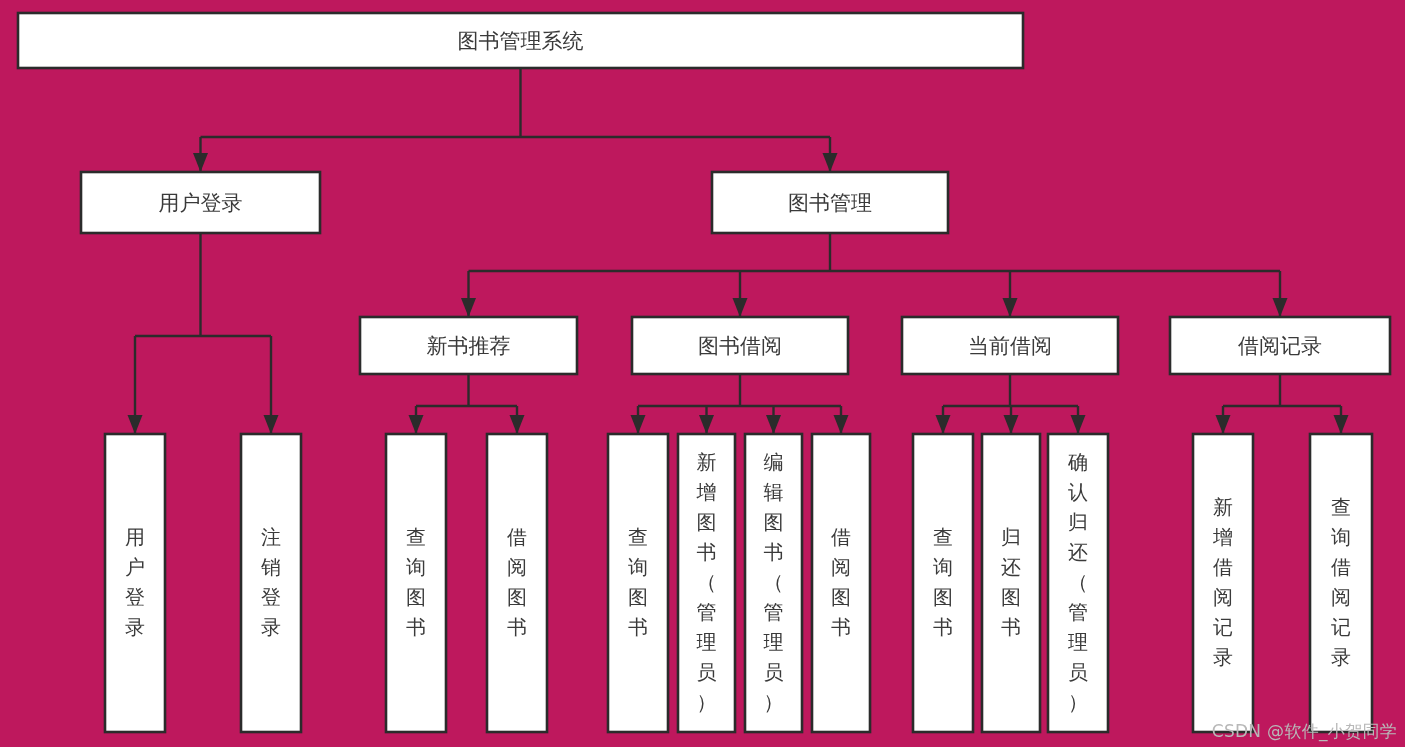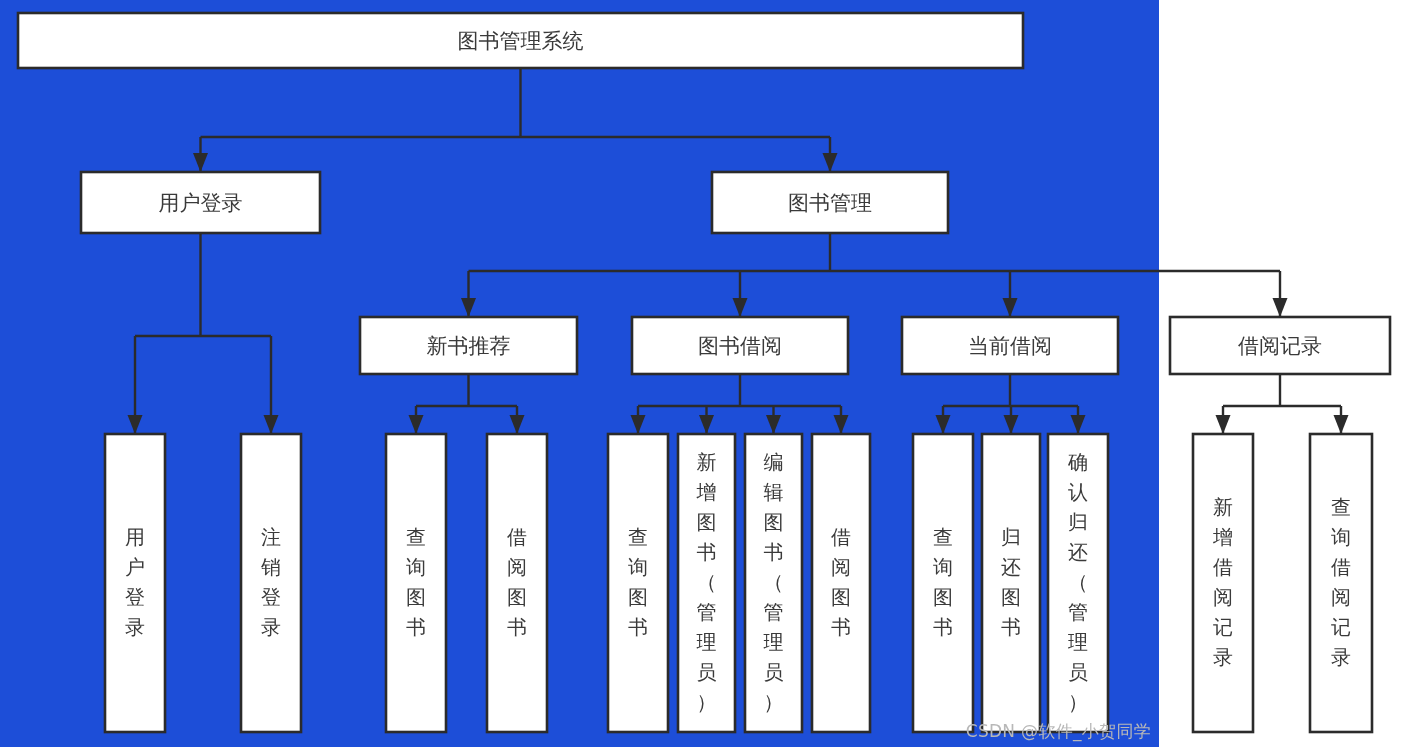--- a/index.html
+++ b/index.html
@@ -16,9 +16,9 @@
   }
   #diagram-root {
     position: relative;
-    width: 1159px;
+    width: 1405px;
     height: 747px;
-    background: #1d4ed8;
+    background: #be185d;
   }
   svg.diagram-canvas {
     position: absolute;

